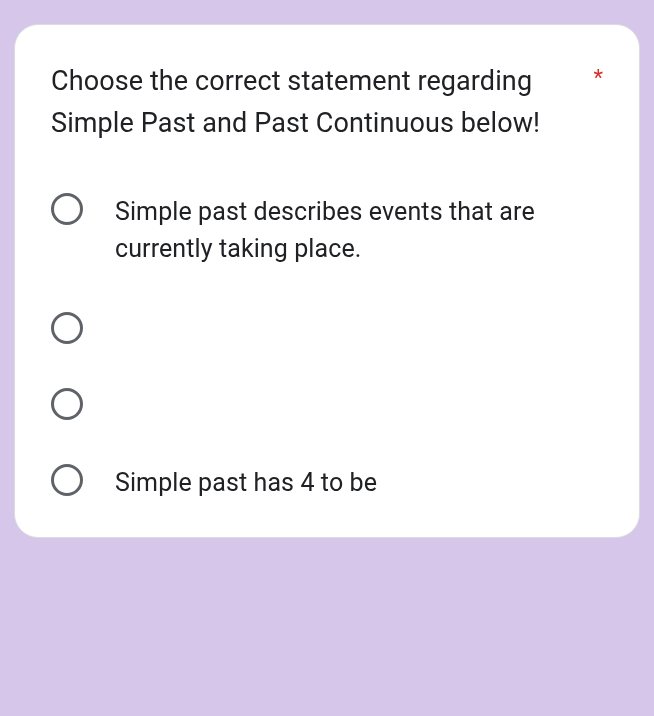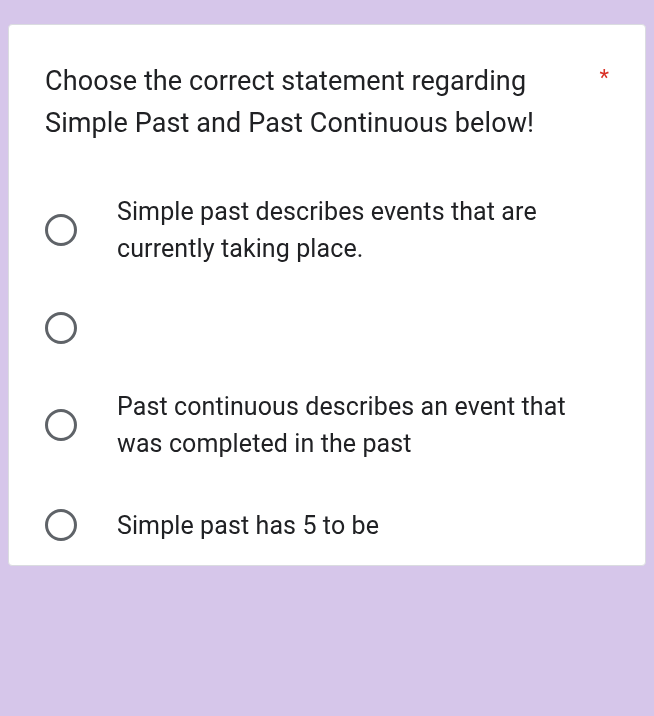--- a/index.html
+++ b/index.html
@@ -17,9 +17,9 @@
     }
     .card {
       background: #fff;
-      border-radius: 4px;
-      margin: 0 8px;
-      padding: 36px 36px 21px 36px;
+      border-radius: 24px;
+      margin: 0 14px;
+      padding: 36px 36px 36px 36px;
       border: 1px solid #dadce0;
     }
     .question-header {

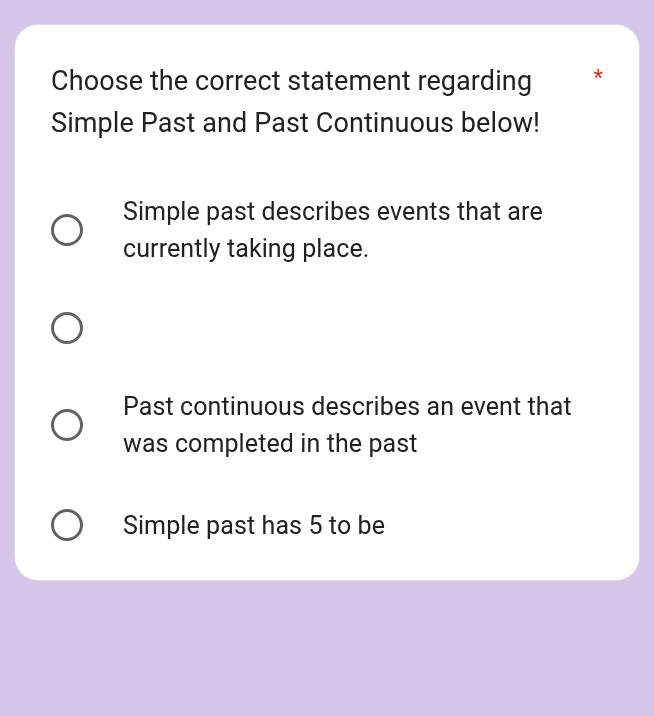--- a/index.html
+++ b/index.html
@@ -47,8 +47,7 @@
     }
     .option {
       display: flex;
-      align-items: center;
-      gap: 40px;
+      gap: 32px;
       cursor: pointer;
     }
     .radio-circle {

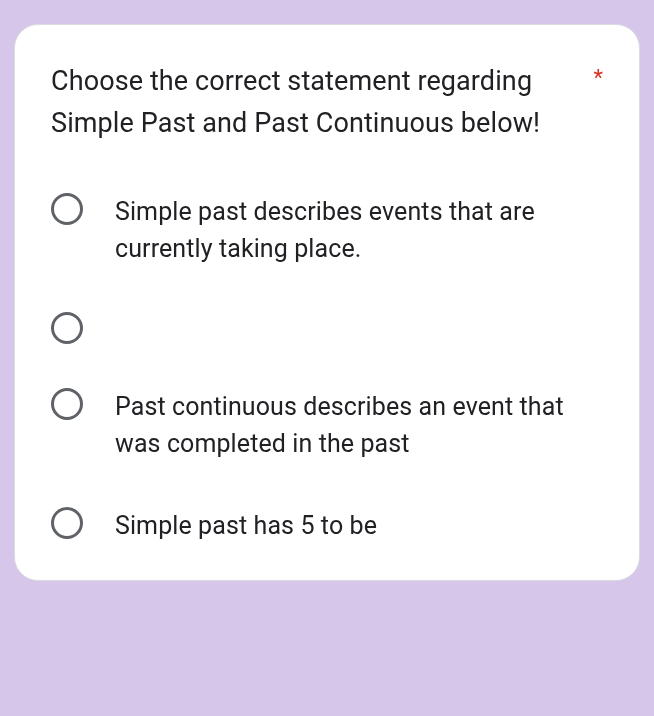--- a/index.html
+++ b/index.html
@@ -86,7 +86,6 @@
 
     <label class="option">
       <span class="radio-circle"></span>
-      <span class="option-label">Past continuous describes an event that was completed in the past</span>
     </label>
 
     <label class="option">

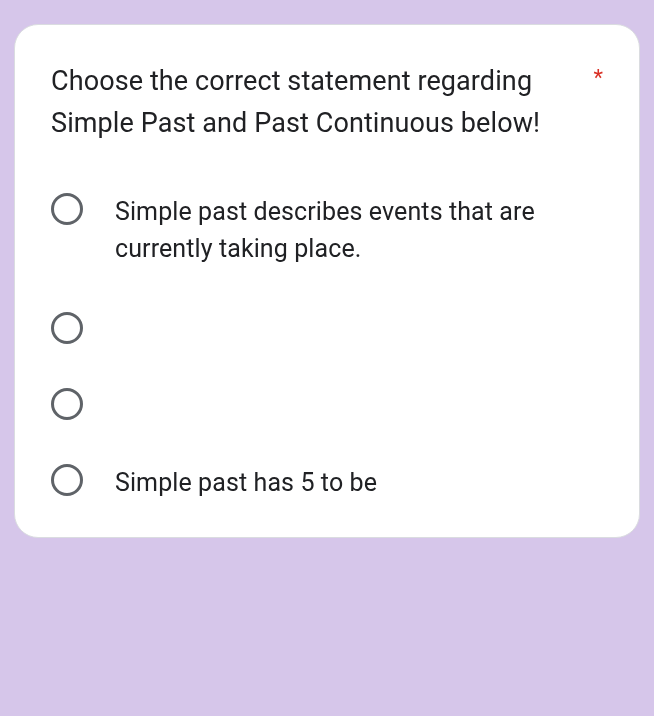--- a/index.html
+++ b/index.html
@@ -90,7 +90,7 @@
 
     <label class="option">
       <span class="radio-circle"></span>
-      <span class="option-label">Simple past has 5 to be</span>
+      <span class="option-label">Simple past has 4 to be</span>
     </label>
 
   </div>

